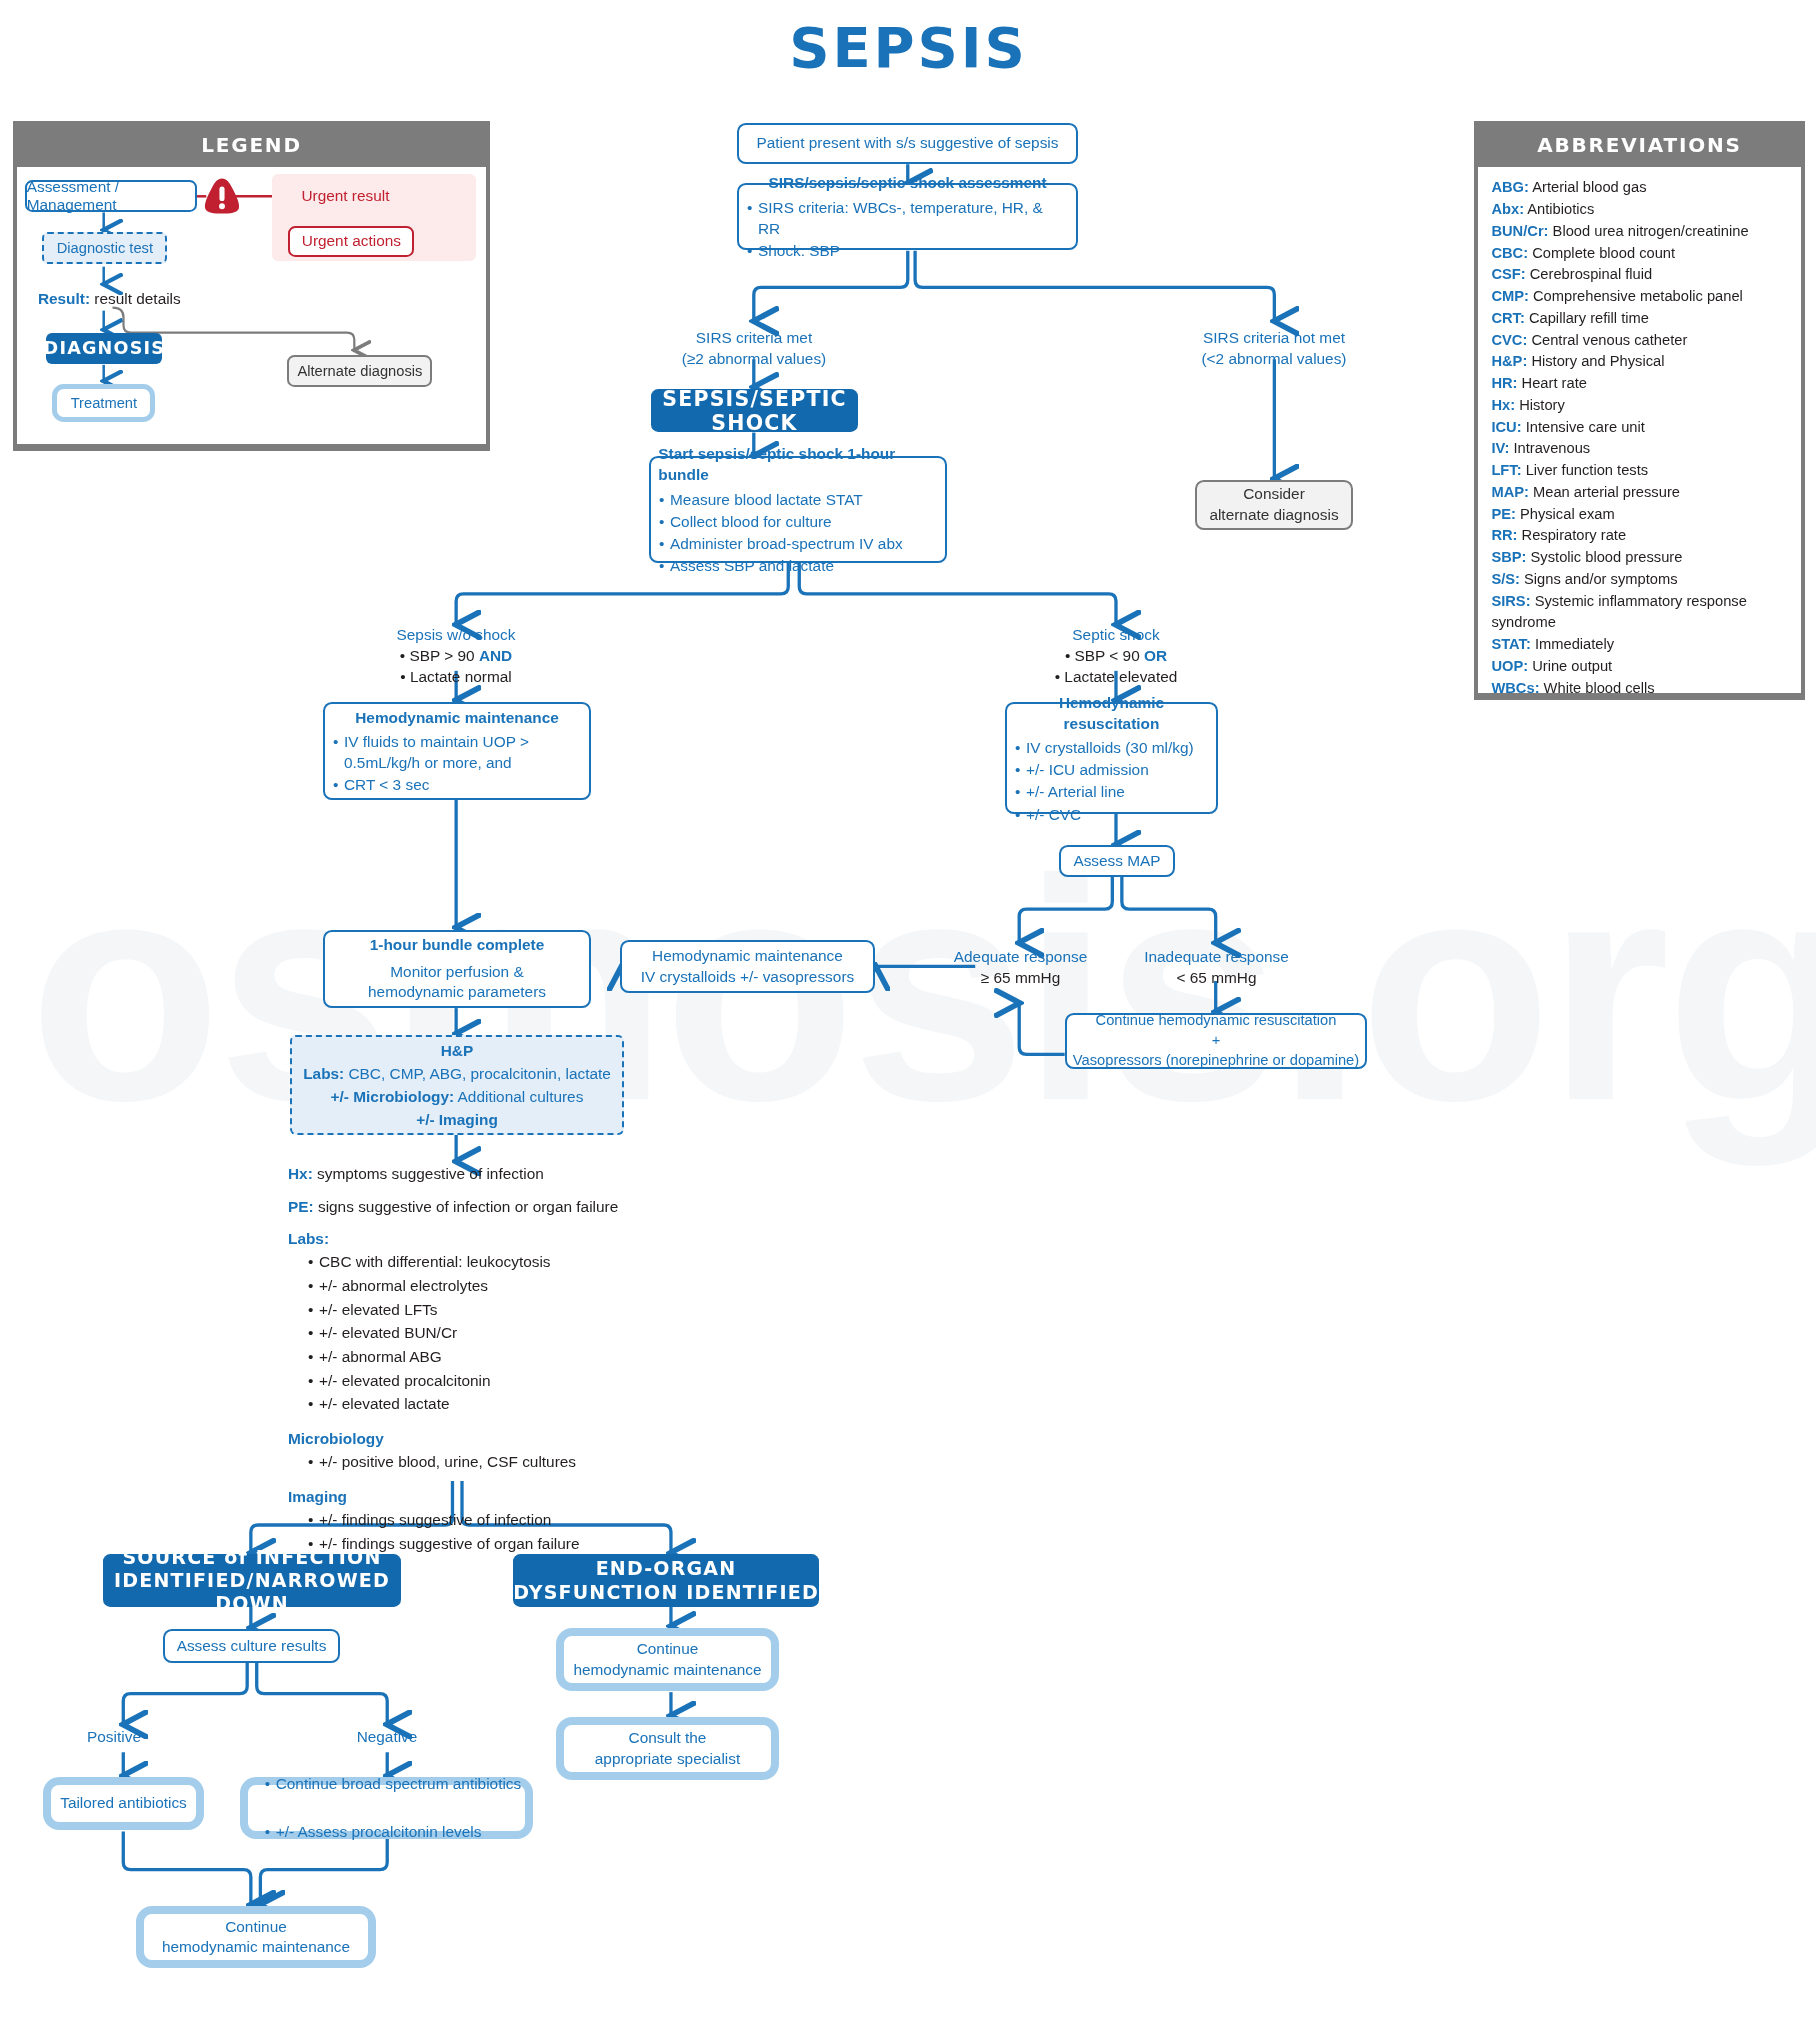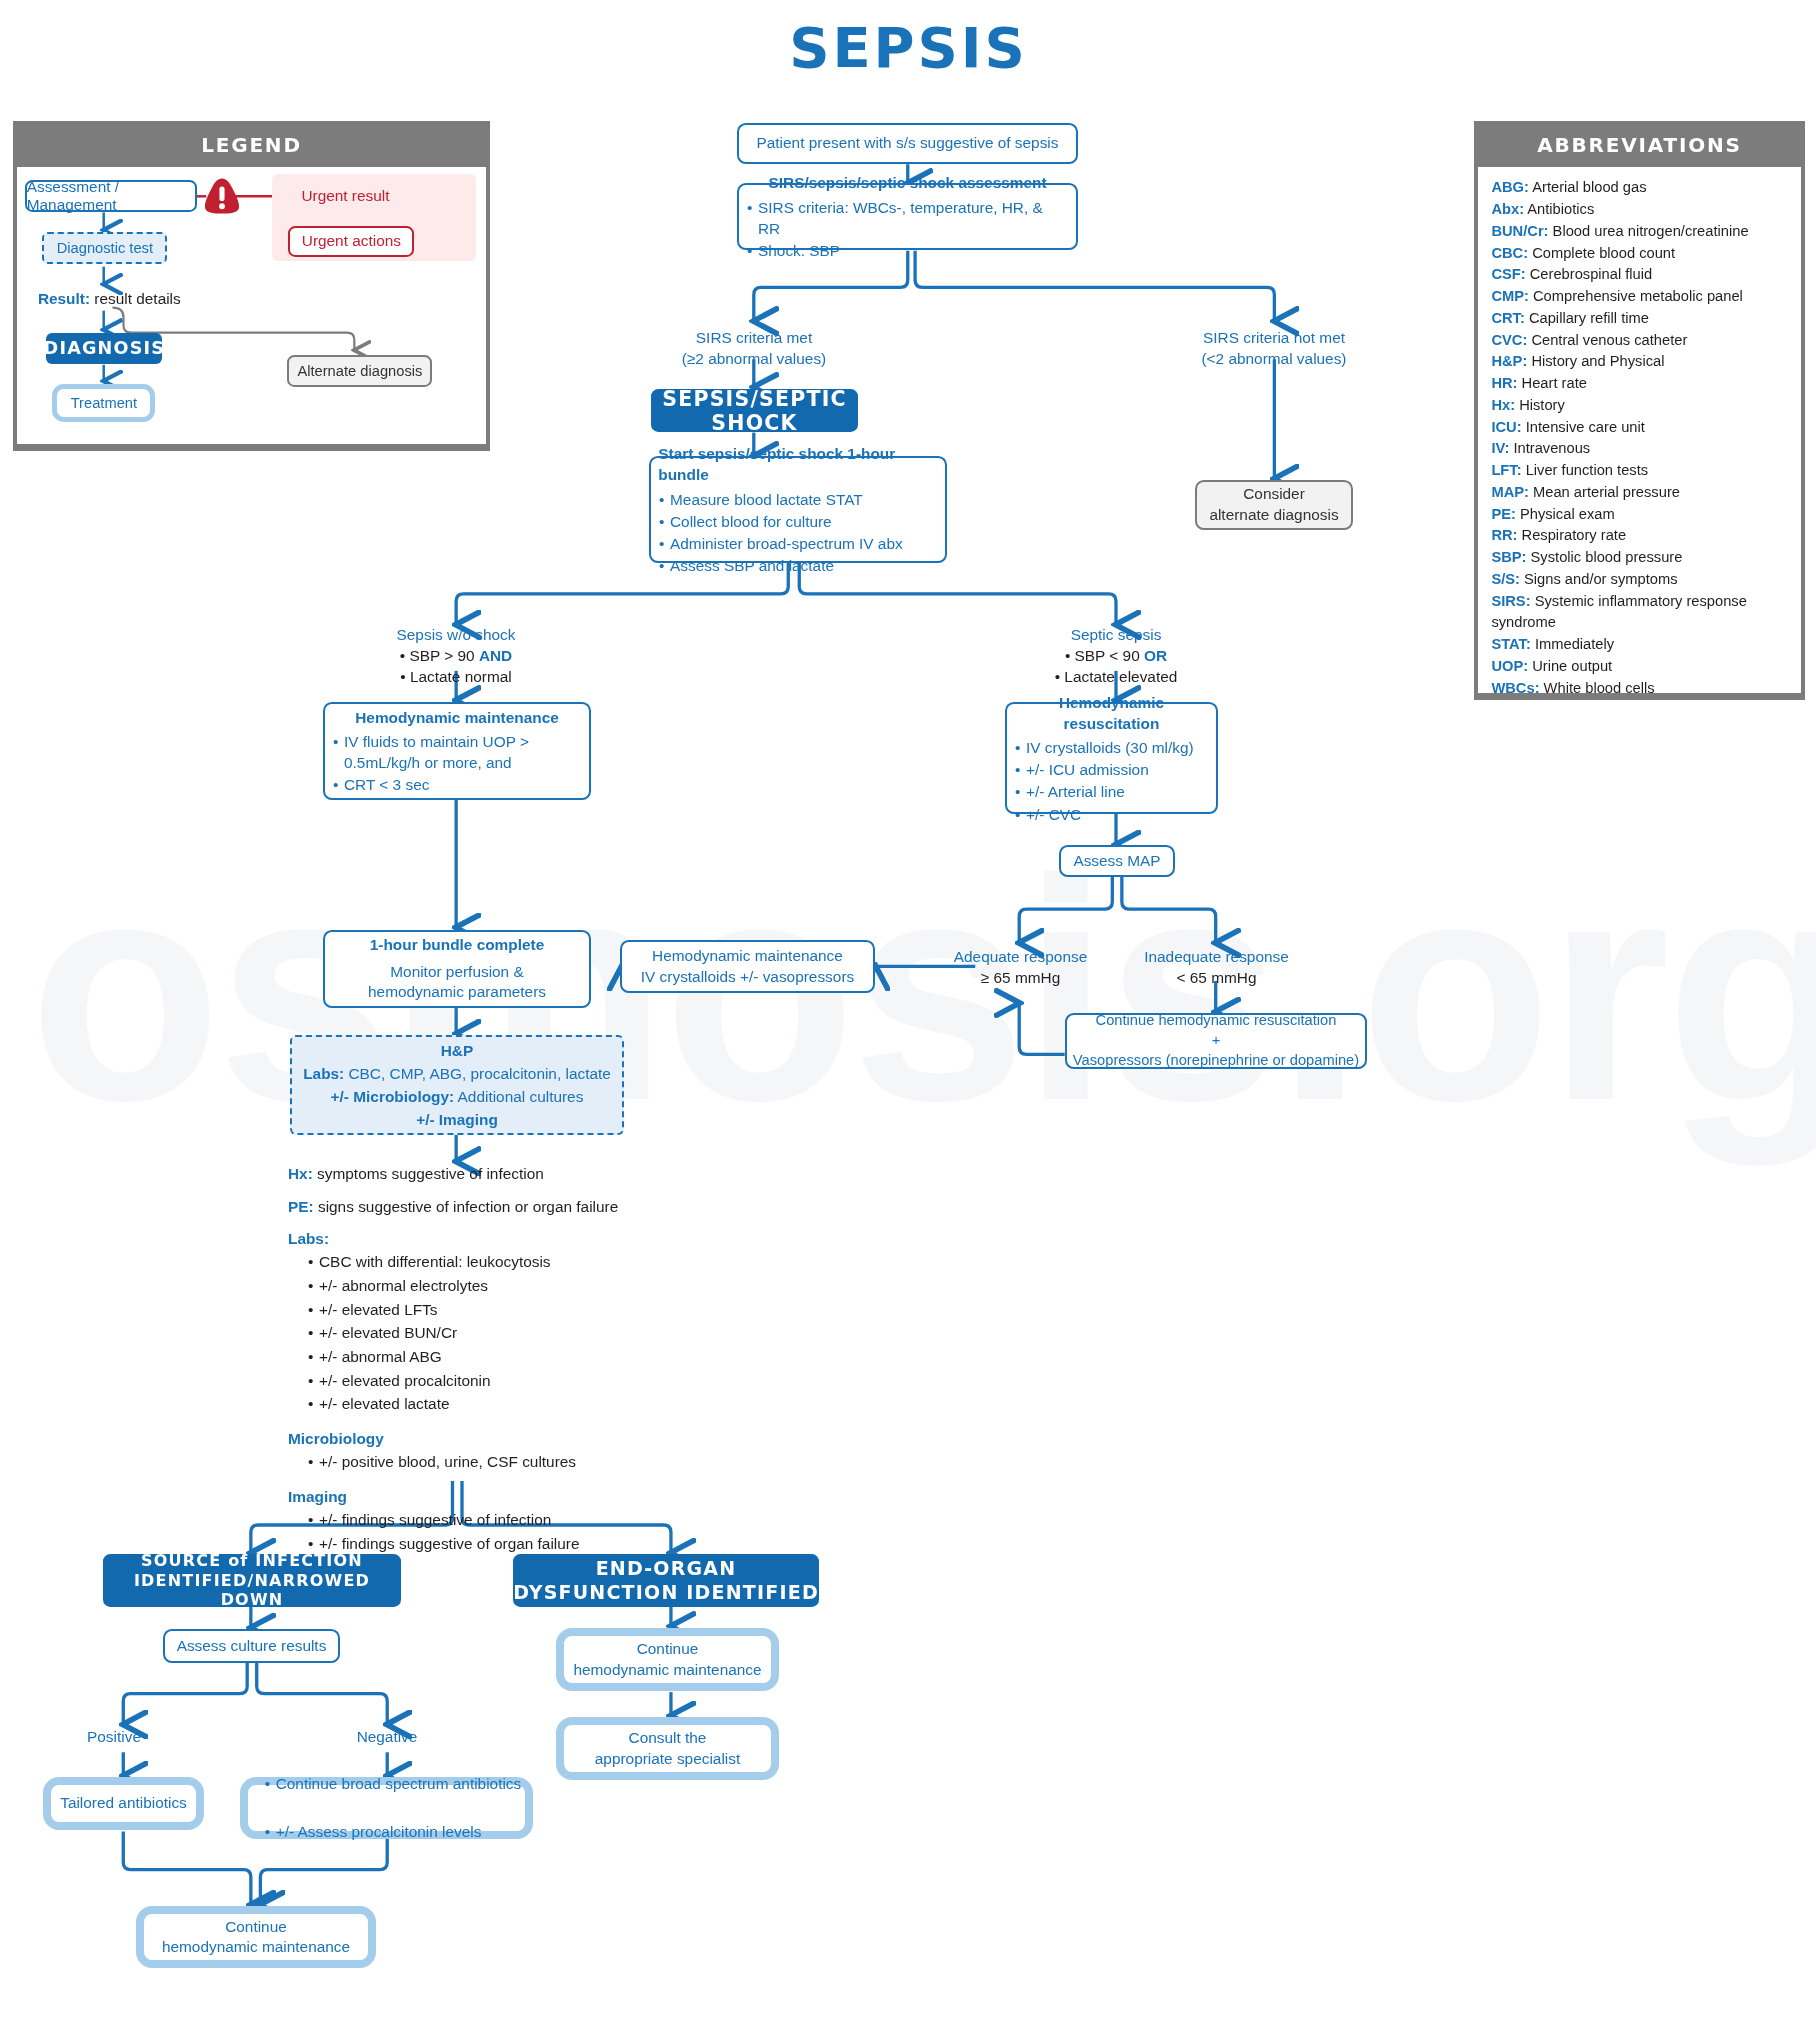--- a/index.html
+++ b/index.html
@@ -354,7 +354,7 @@
   </div>
 
   <div class="plain" style="left:1006px; top:625px; width:220px;">
-    <div>Septic sepsis</div>
+    <div>Septic shock</div>
     <div style="text-align:center;"><span class="blk">•&nbsp;</span><span class="blk">SBP &lt; 90 </span><span class="b">OR</span></div>
     <div style="text-align:center;"><span class="blk">•&nbsp;</span><span class="blk">Lactate elevated</span></div>
   </div>

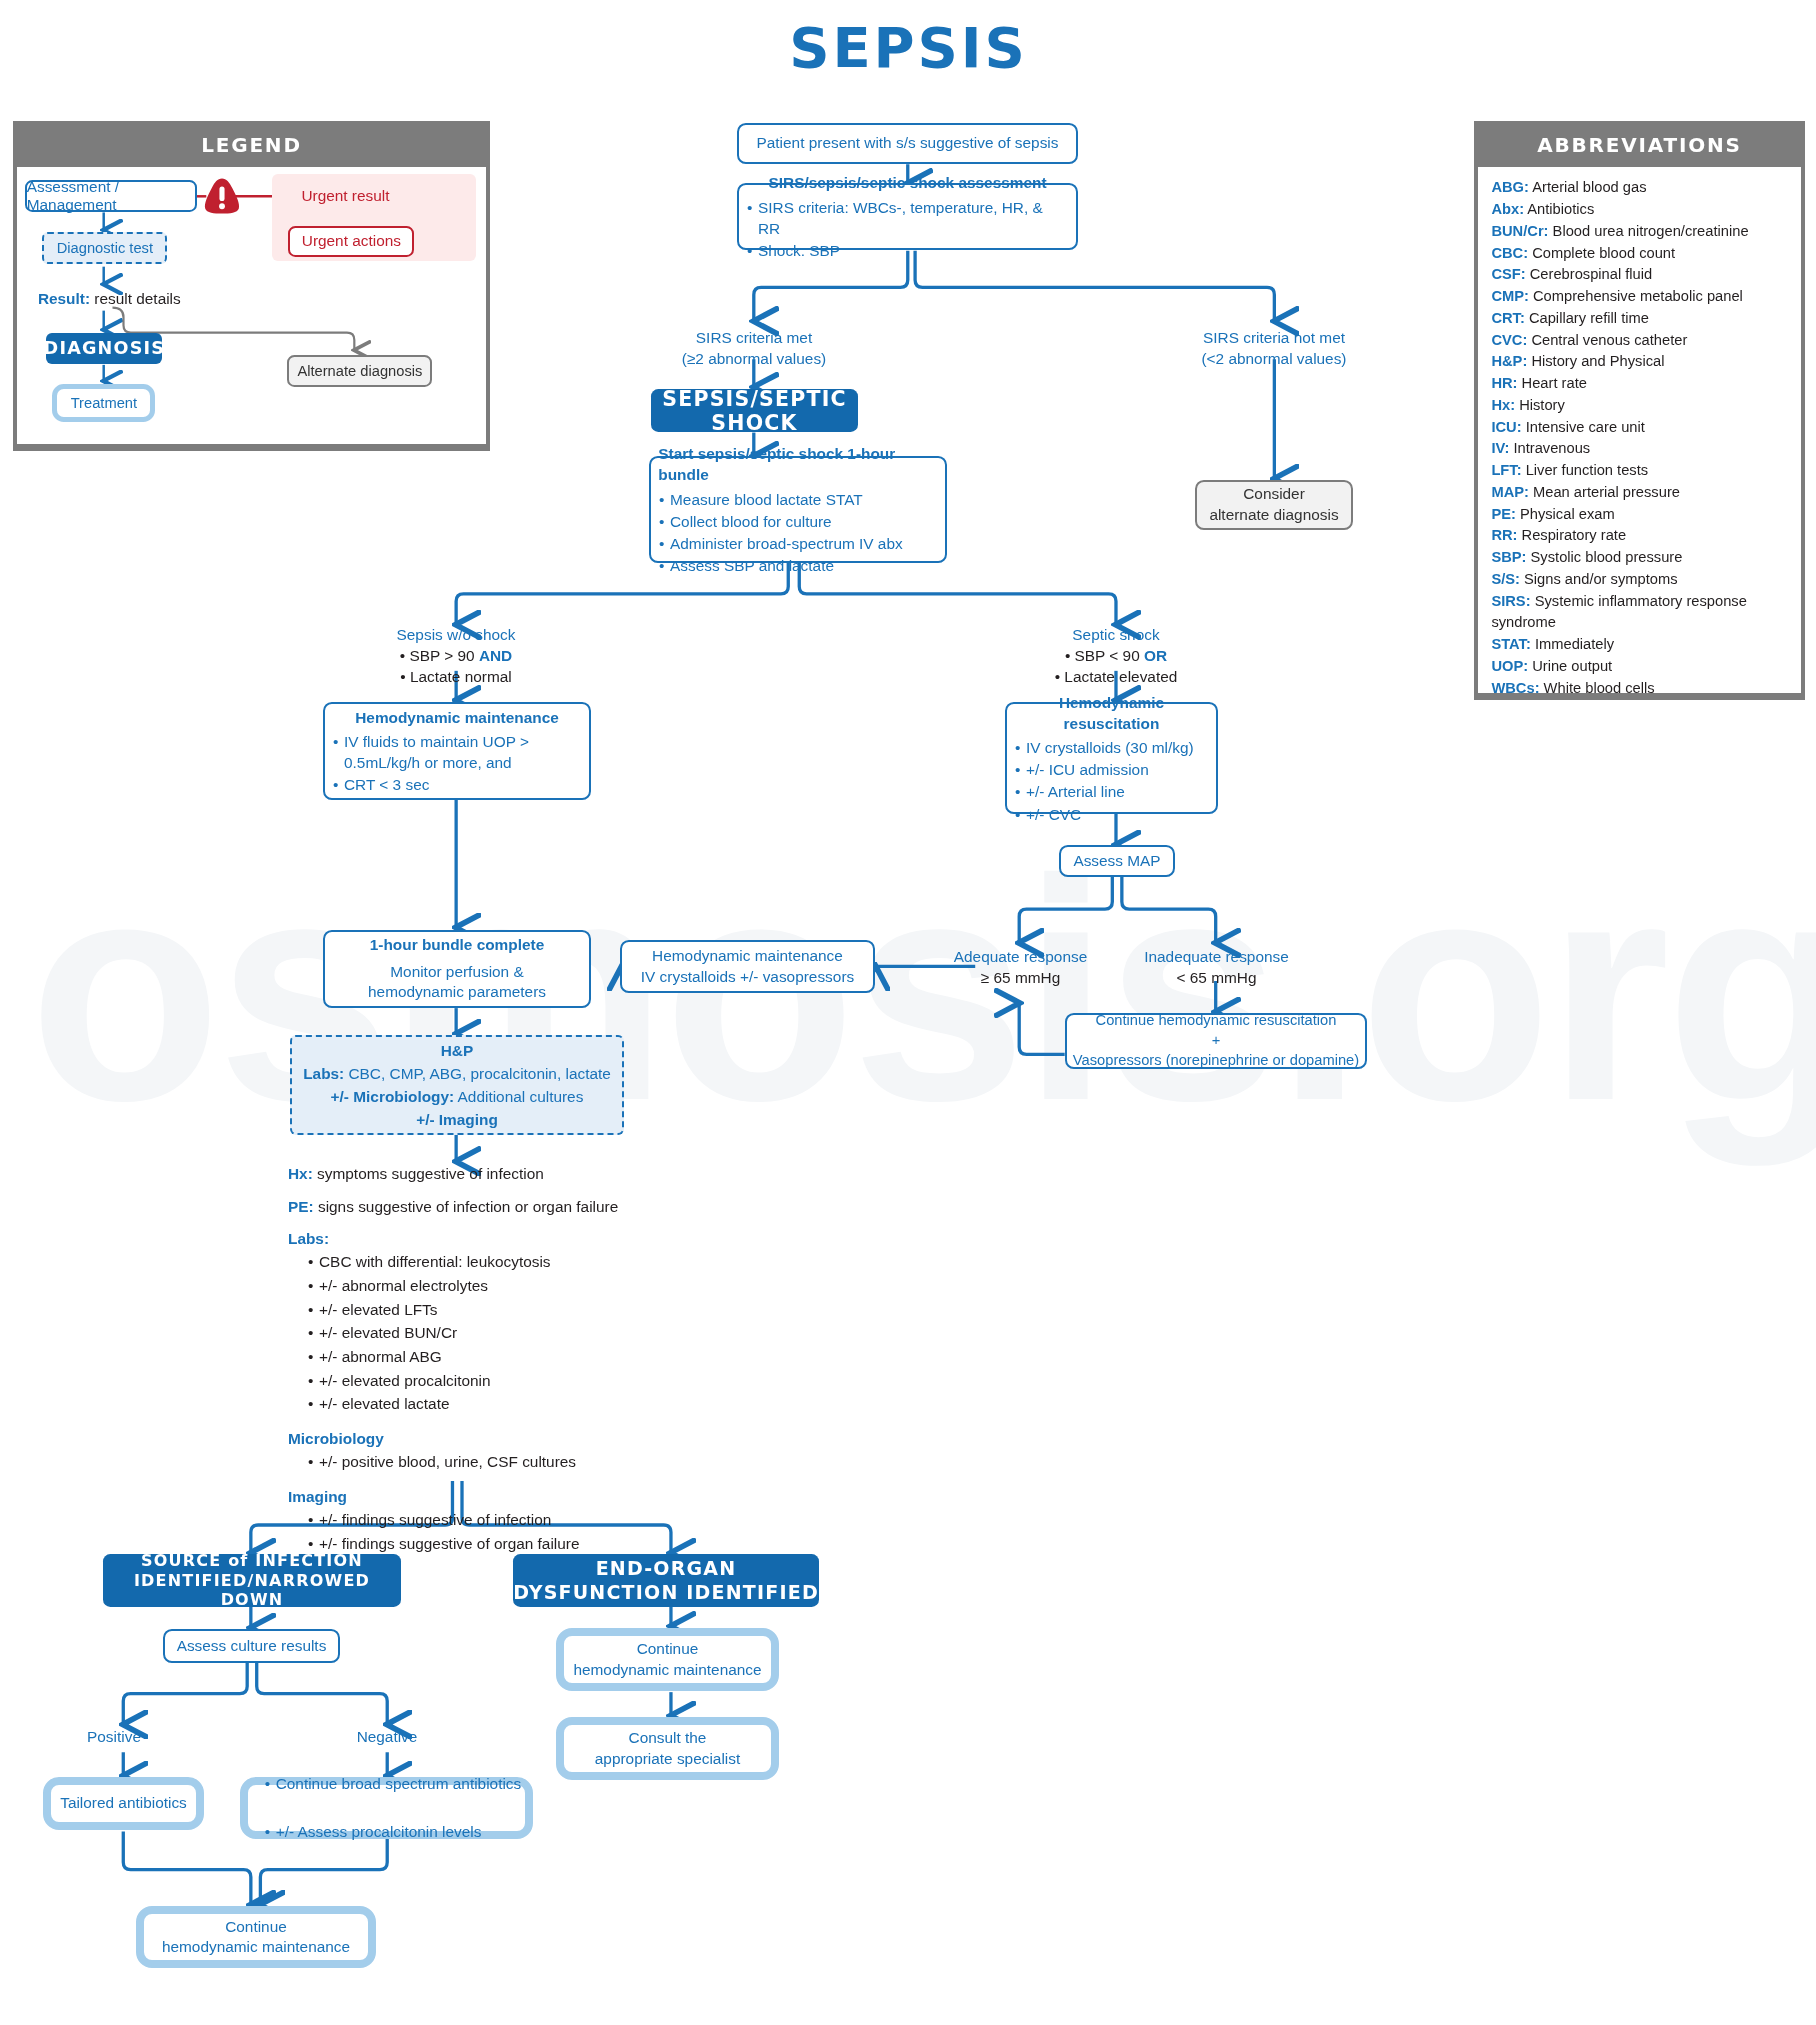--- a/index.html
+++ b/index.html
@@ -444,7 +444,7 @@
     </ul>
   </div>
 
-  <div class="diag-banner" style="left:103px; top:1554px; width:298px; height:53px; font-size:16px; flex-direction:column; line-height:1.22;">
+  <div class="diag-banner" style="left:103px; top:1554px; width:298px; height:53px; font-size:19px; flex-direction:column; line-height:1.22;">
     <div>SOURCE of INFECTION</div>
     <div>IDENTIFIED/NARROWED DOWN</div>
   </div>

